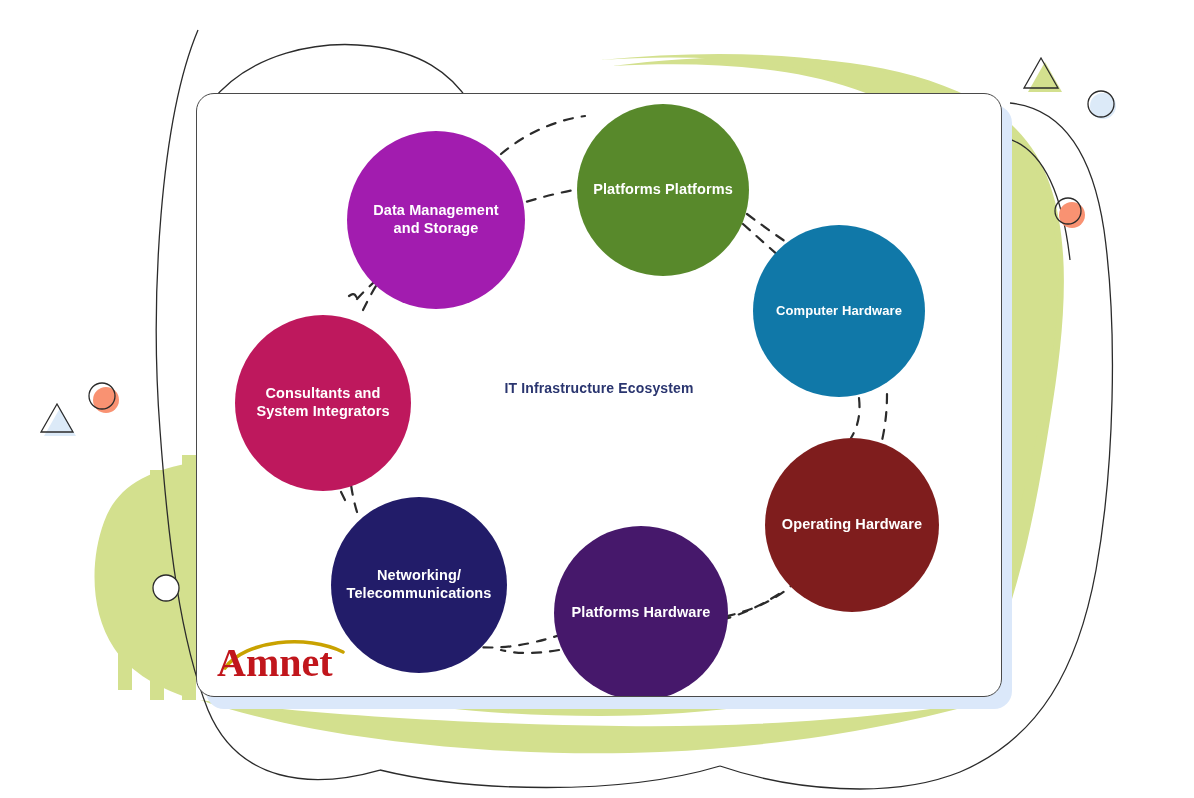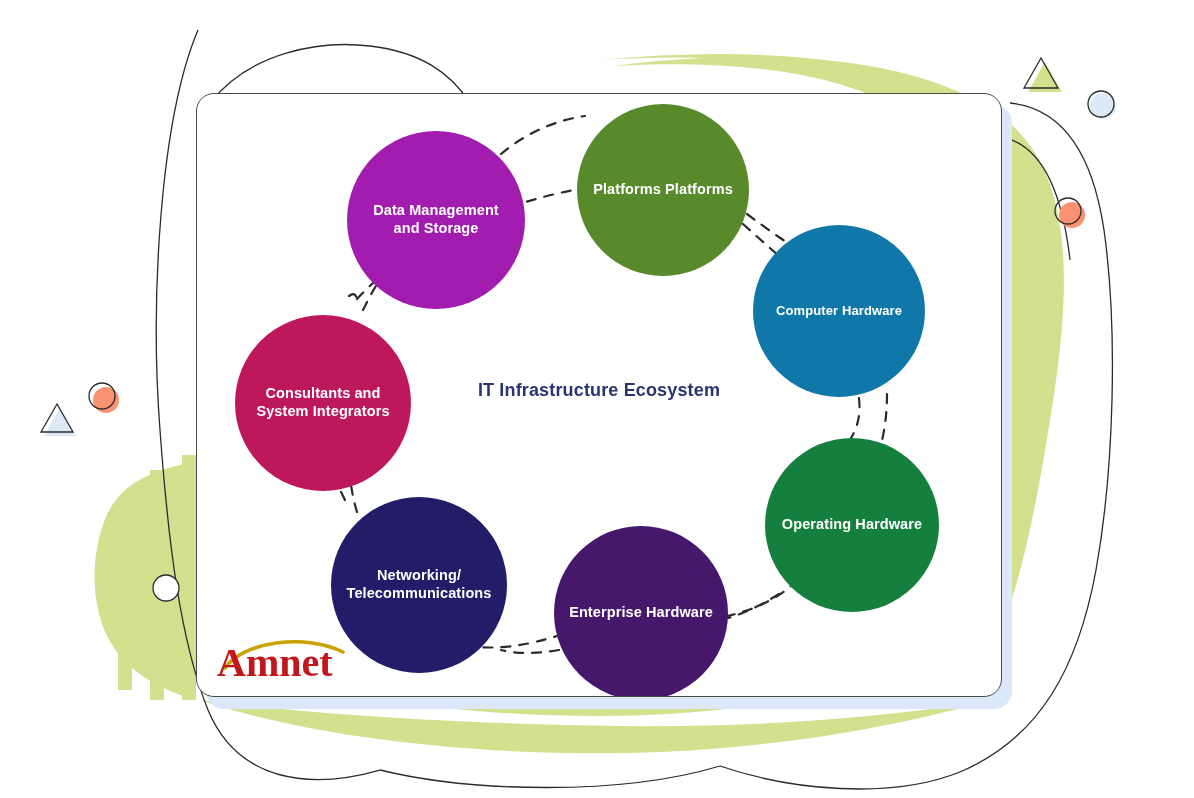--- a/index.html
+++ b/index.html
@@ -63,7 +63,7 @@
     top: 286px;
     width: 804px;
     text-align: center;
-    font-size: 18px;
+    font-size: 14px;
     font-weight: bold;
     color: #2a356f;
     letter-spacing: 0.15px;

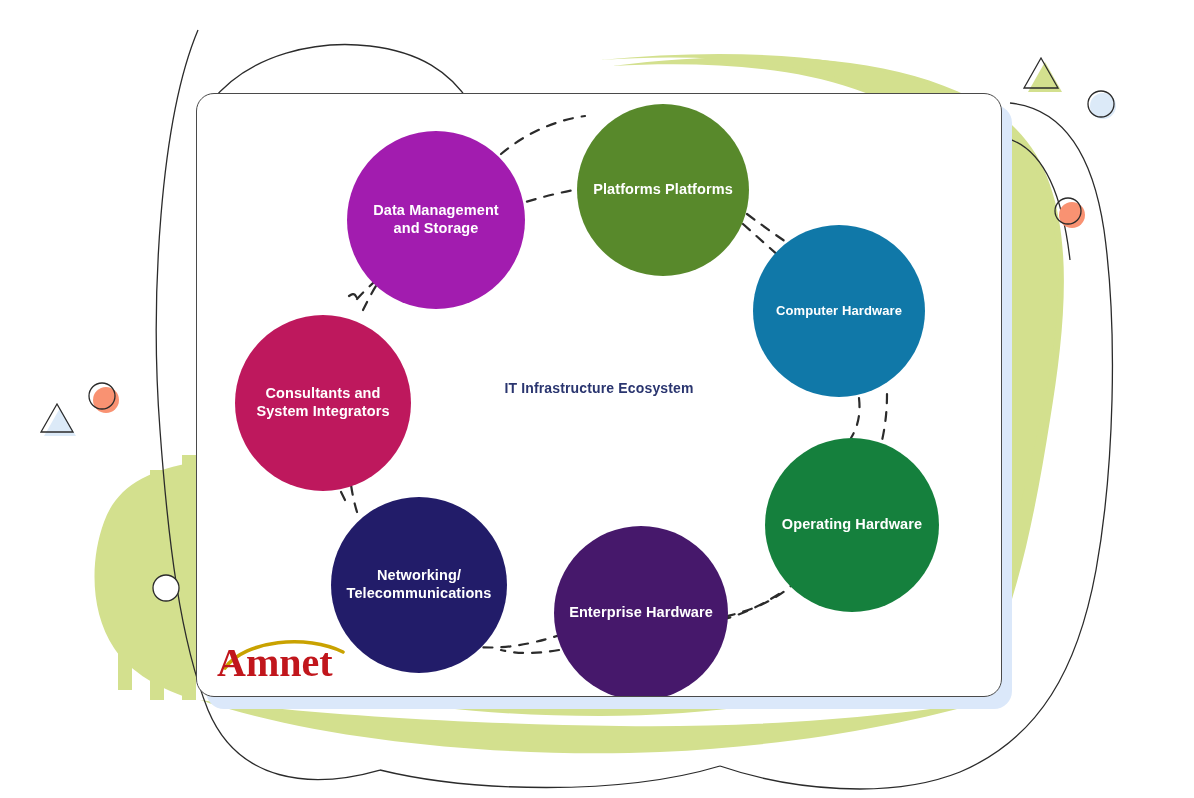--- a/index.html
+++ b/index.html
@@ -155,7 +155,7 @@
     <div class="bubble" style="left: 556px; top: 131px; width: 172px; height: 172px; background: rgb(16, 120, 168); font-size: 13px;">
       <span>Computer Hardware</span>
     </div>
-    <div class="bubble" style="left: 568px; top: 344px; width: 174px; height: 174px; background: #15803d; font-size: 14.5px;">
+    <div class="bubble" style="left: 568px; top: 344px; width: 174px; height: 174px; background: #7f1d1d; font-size: 14.5px;">
       <span>Operating Hardware</span>
     </div>
     <div class="bubble" style="left: 357px; top: 432px; width: 174px; height: 174px; background: rgb(70, 24, 107); font-size: 14.5px;">

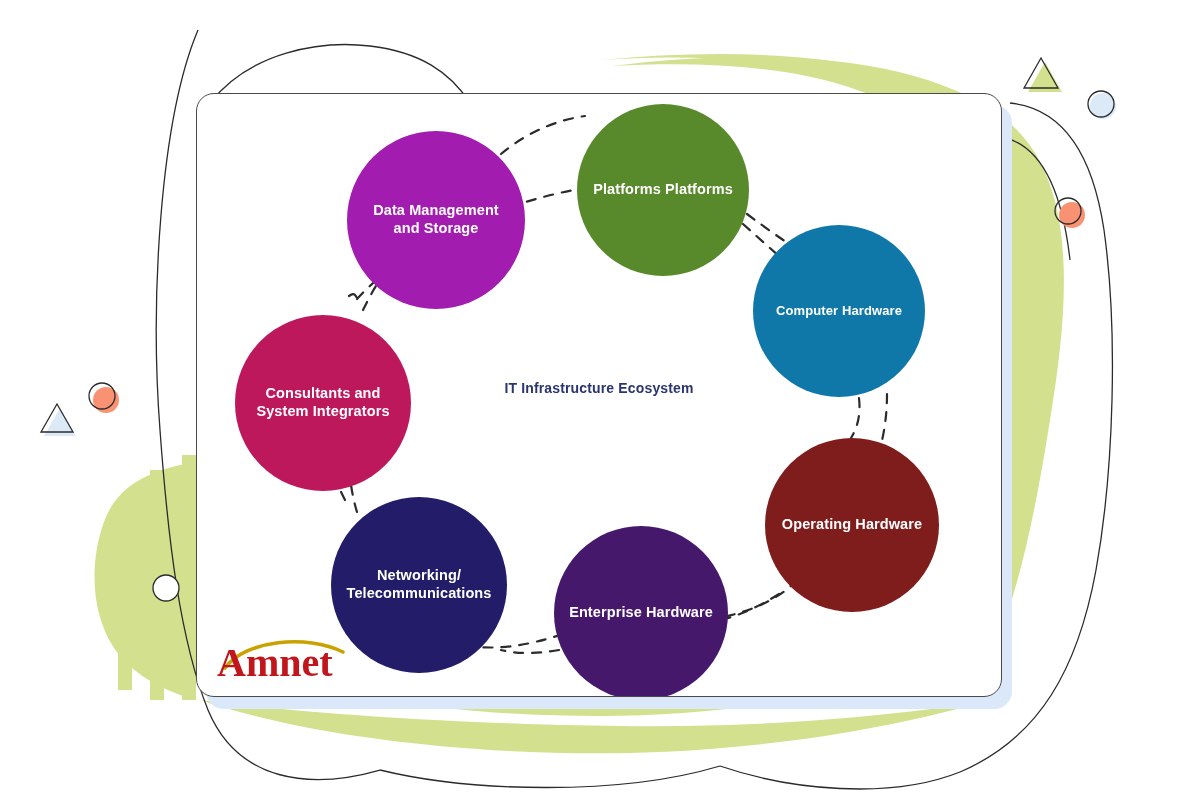--- a/index.html
+++ b/index.html
@@ -159,7 +159,7 @@
       <span>Operating Hardware</span>
     </div>
     <div class="bubble" style="left: 357px; top: 432px; width: 174px; height: 174px; background: rgb(70, 24, 107); font-size: 14.5px;">
-      <span>Enterprise Hardware</span>
+      <span>Platforms Hardware</span>
     </div>
     <div class="bubble" style="left: 134px; top: 403px; width: 176px; height: 176px; background: rgb(34, 28, 105); font-size: 14.5px;">
       <span>Networking/<br>Telecommunications</span>

